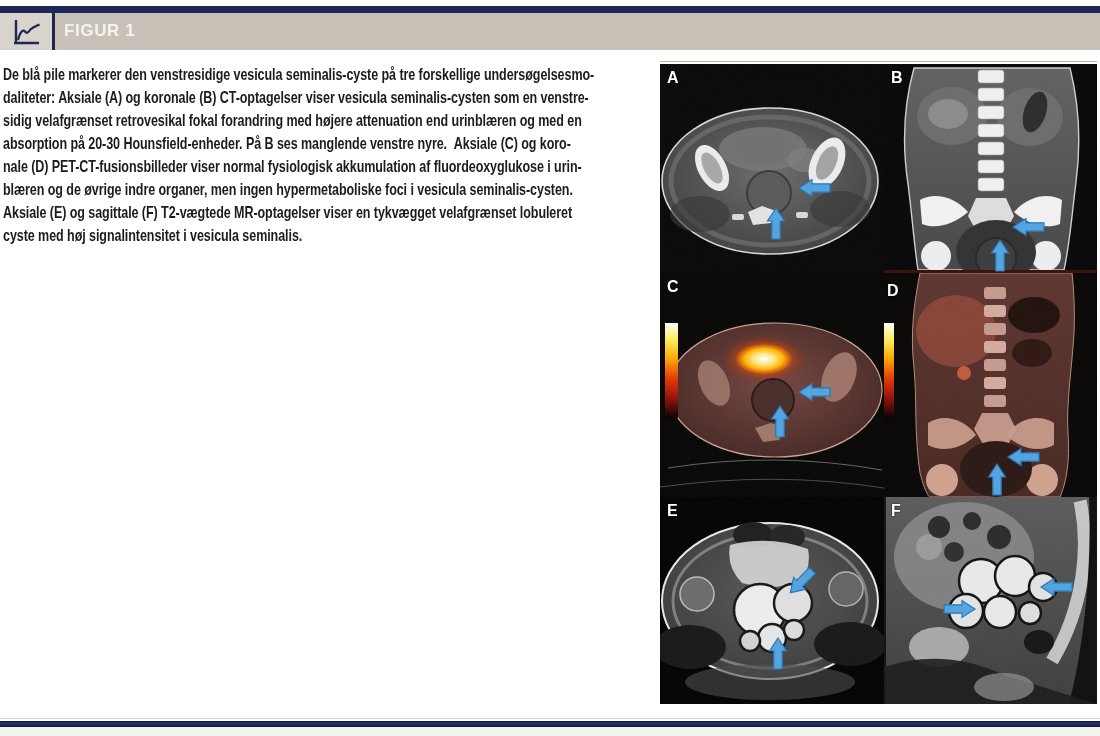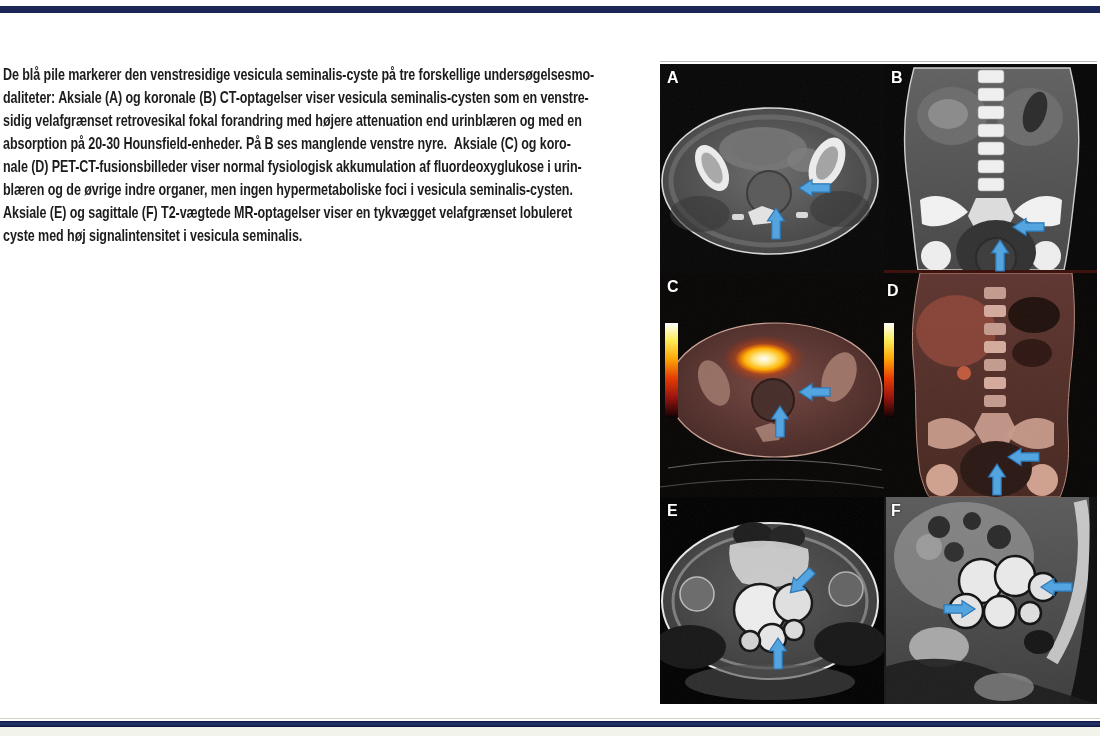--- a/index.html
+++ b/index.html
@@ -115,6 +115,16 @@
 <div class="page">
 
   <div class="topline"></div>
+  <div class="headerbar">
+    <div class="iconbox">
+      <svg width="36" height="32" viewBox="0 0 36 32">
+        <path d="M7 4 V27 M5 27 H30" fill="none" stroke="#1d2757" stroke-width="2.4"></path>
+        <path d="M9 24 C11 16 14 13 16 15.5 C17.5 17.5 19 17 20.2 15 C22.5 11.5 26.5 10.5 30.5 8.5" fill="none" stroke="#1d2757" stroke-width="2.2"></path>
+      </svg>
+    </div>
+    <div class="hdivider"></div>
+    <div class="figtitle">FIGUR 1</div>
+  </div>
 
   <div class="caption">De blå pile markerer den venstresidige vesicula seminalis-cyste på tre forskellige undersøgelsesmo-<br>daliteter: Aksiale (A) og koronale (B) CT-optagelser viser vesicula seminalis-cysten som en venstre-<br>sidig velafgrænset retrovesikal fokal forandring med højere attenuation end urinblæren og med en<br>absorption på 20-30 Hounsfield-enheder. På B ses manglende venstre nyre. &nbsp;Aksiale (C) og koro-<br>nale (D) PET-CT-fusionsbilleder viser normal fysiologisk akkumulation af fluordeoxyglukose i urin-<br>blæren og de øvrige indre organer, men ingen hypermetaboliske foci i vesicula seminalis-cysten.<br>Aksiale (E) og sagittale (F) T2-vægtede MR-optagelser viser en tykvægget velafgrænset lobuleret<br>cyste med høj signalintensitet i vesicula seminalis.</div>
 

